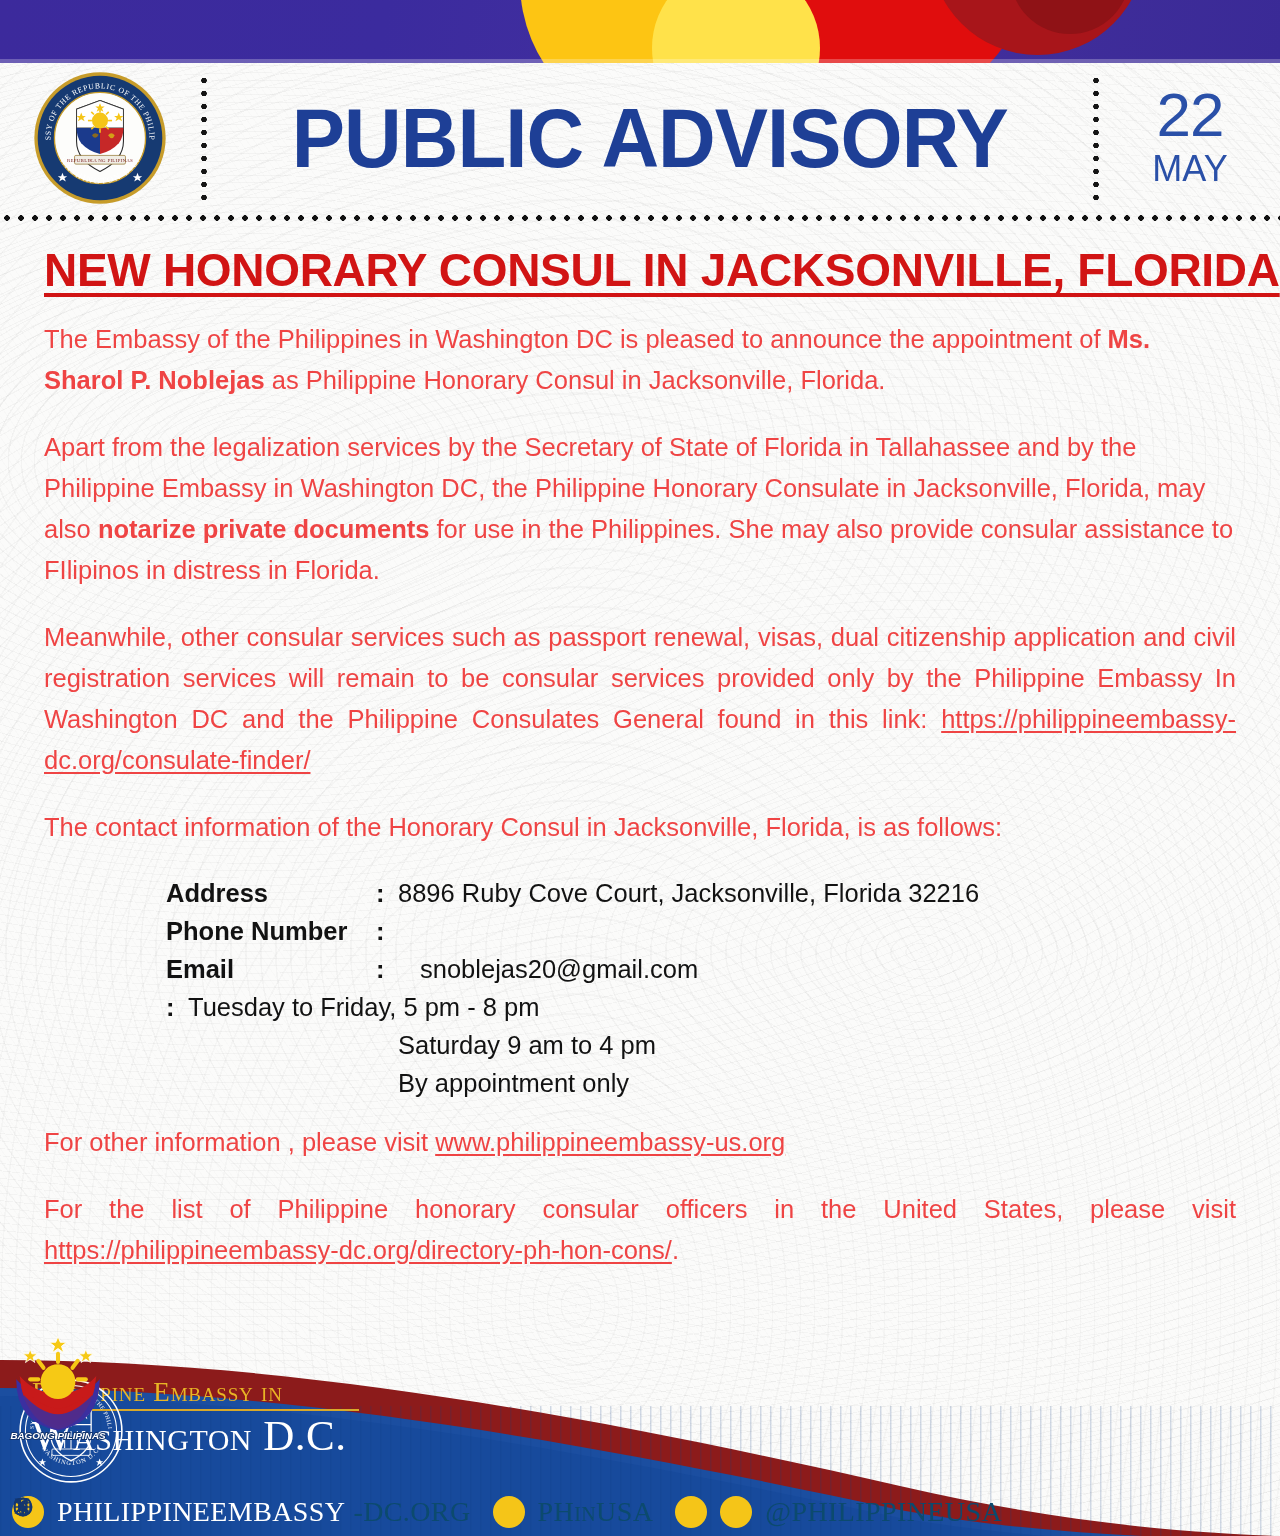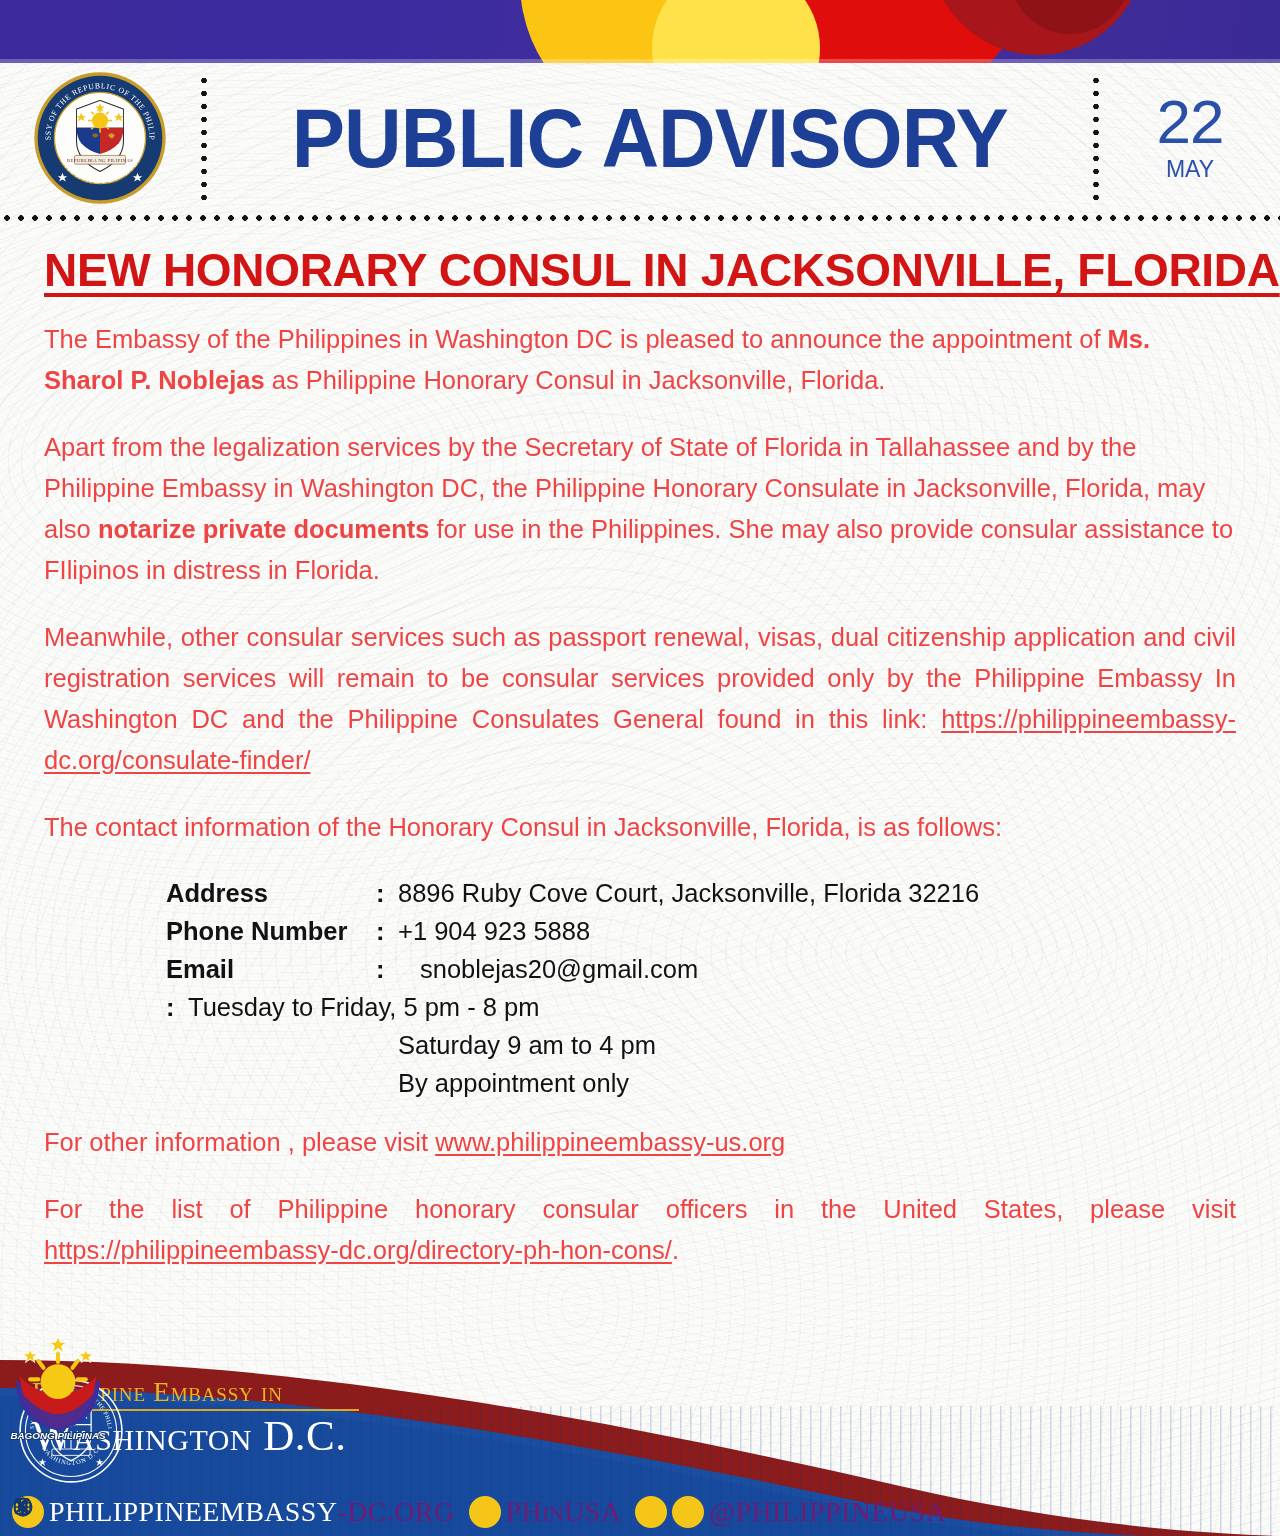--- a/index.html
+++ b/index.html
@@ -68,7 +68,7 @@
   }
   .date-mon{
     font-family:"Liberation Sans Narrow","Liberation Sans", sans-serif;
-    font-size:23px; font-weight:400; letter-spacing:0px; margin-top:4px;
+    font-size:36px; font-weight:400; letter-spacing:0px; margin-top:4px;
   }
 
   .dotline-h{

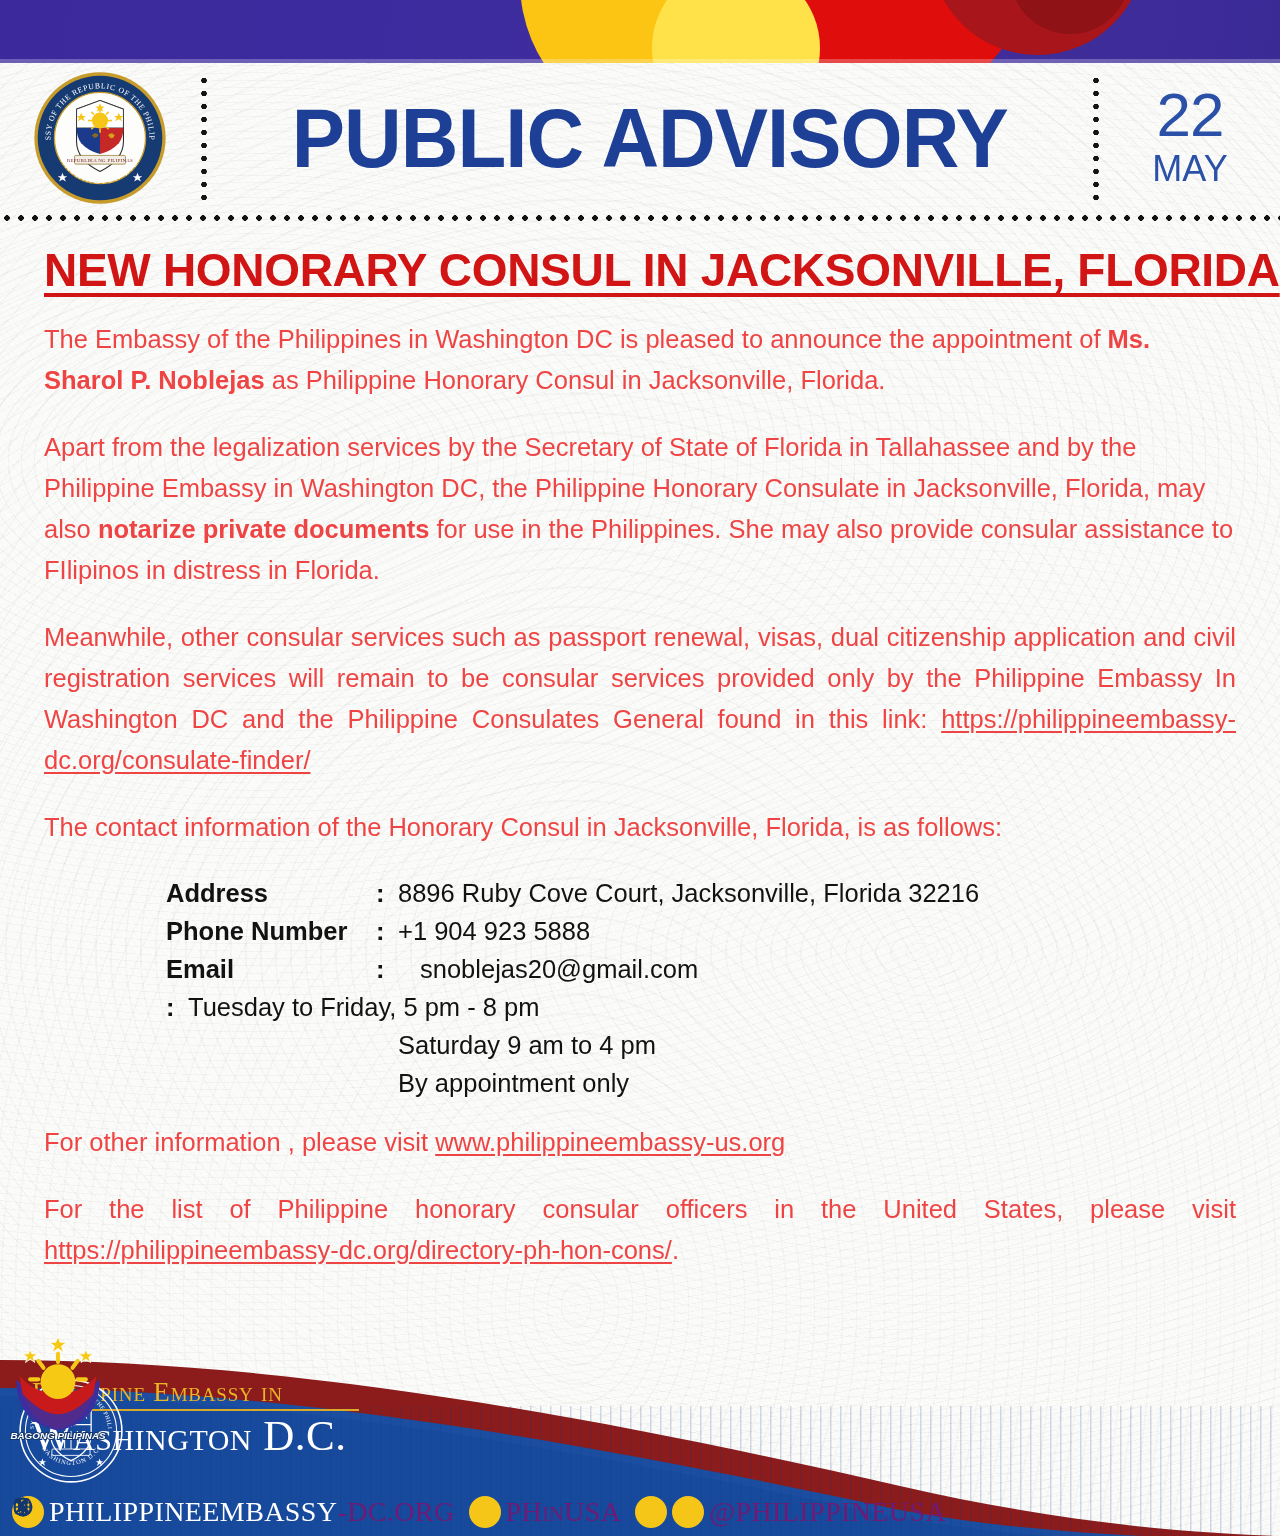--- a/index.html
+++ b/index.html
@@ -259,7 +259,6 @@
     <div class="crow">
       <div class="clabel">Phone Number</div>
       <div class="ccolon">:</div>
-      <div class="cval">+1 904 923 5888</div>
     </div>
     <div class="crow">
       <div class="clabel">Email</div>

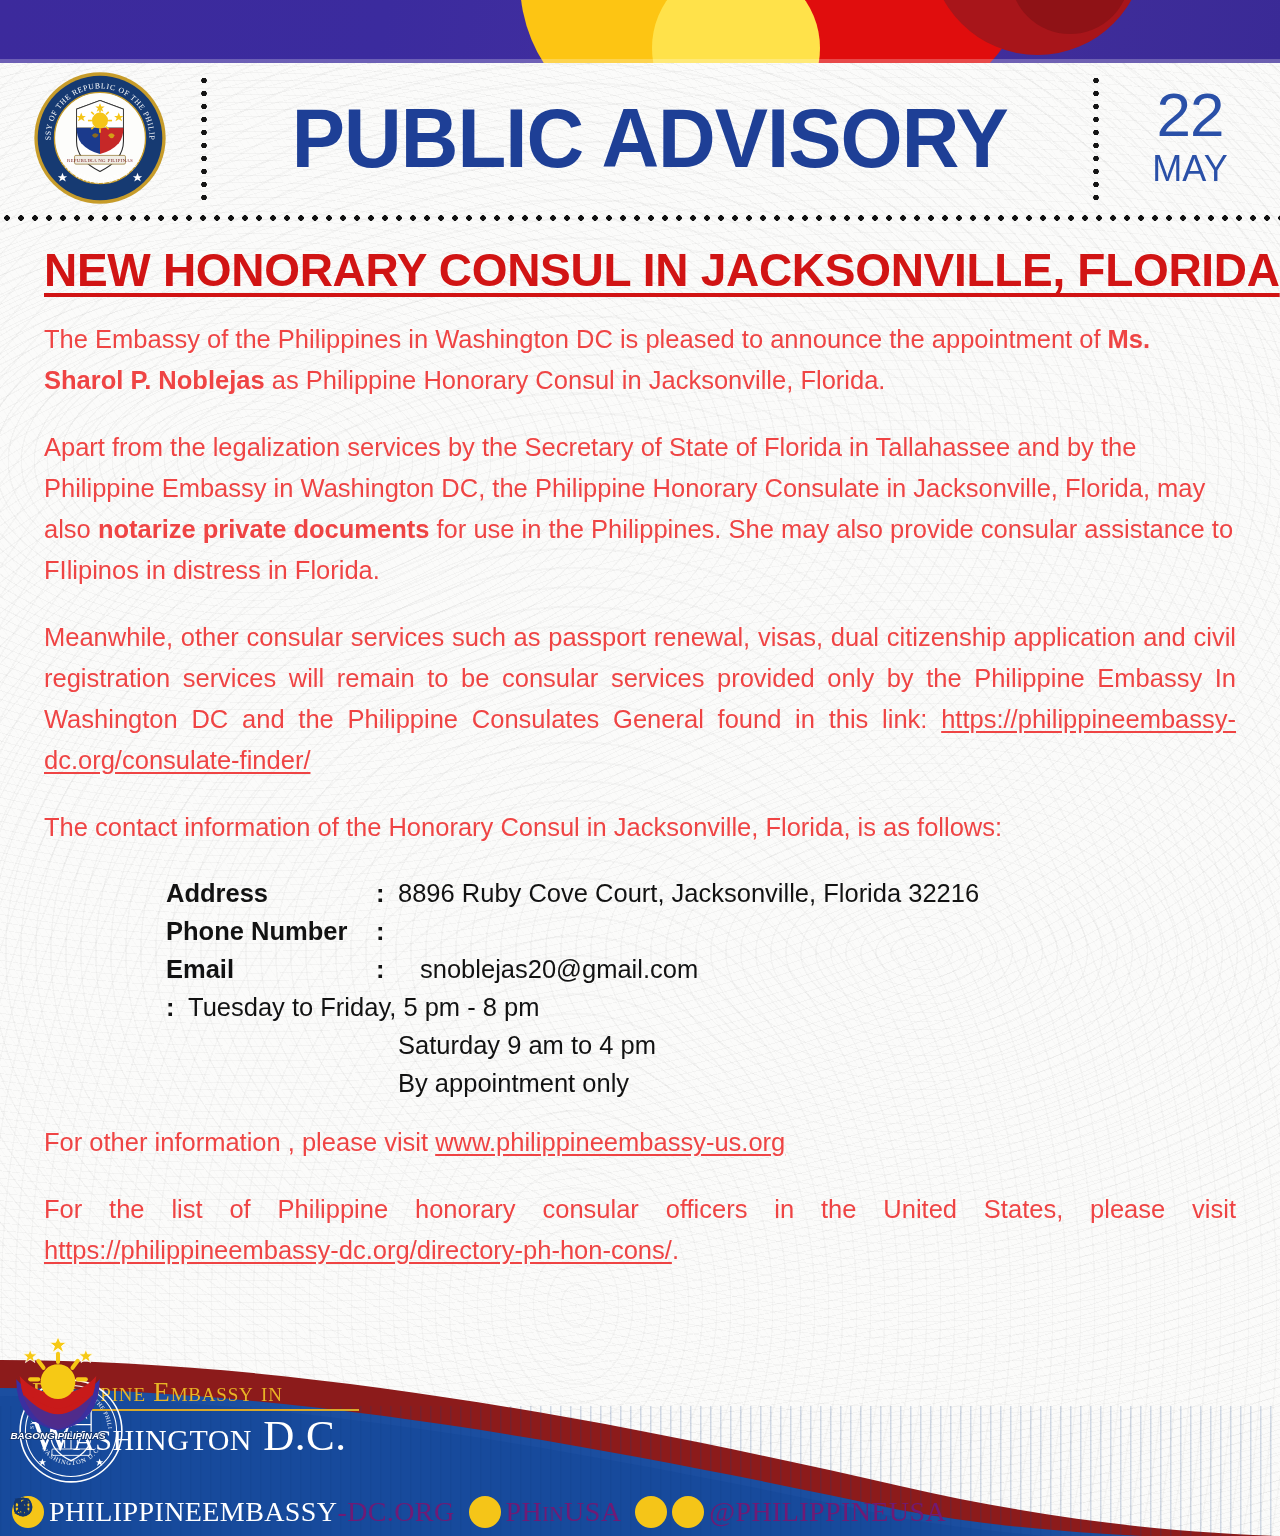--- a/index.html
+++ b/index.html
@@ -141,7 +141,7 @@
 
   .f-social{
     position:absolute; left:12px; bottom:8px;
-    display:flex; align-items:center; gap:0px;
+    display:flex; align-items:center; gap:8px;
     font-family:"Liberation Serif", serif;
     font-variant:small-caps;
     font-size:28px; letter-spacing:.4px;

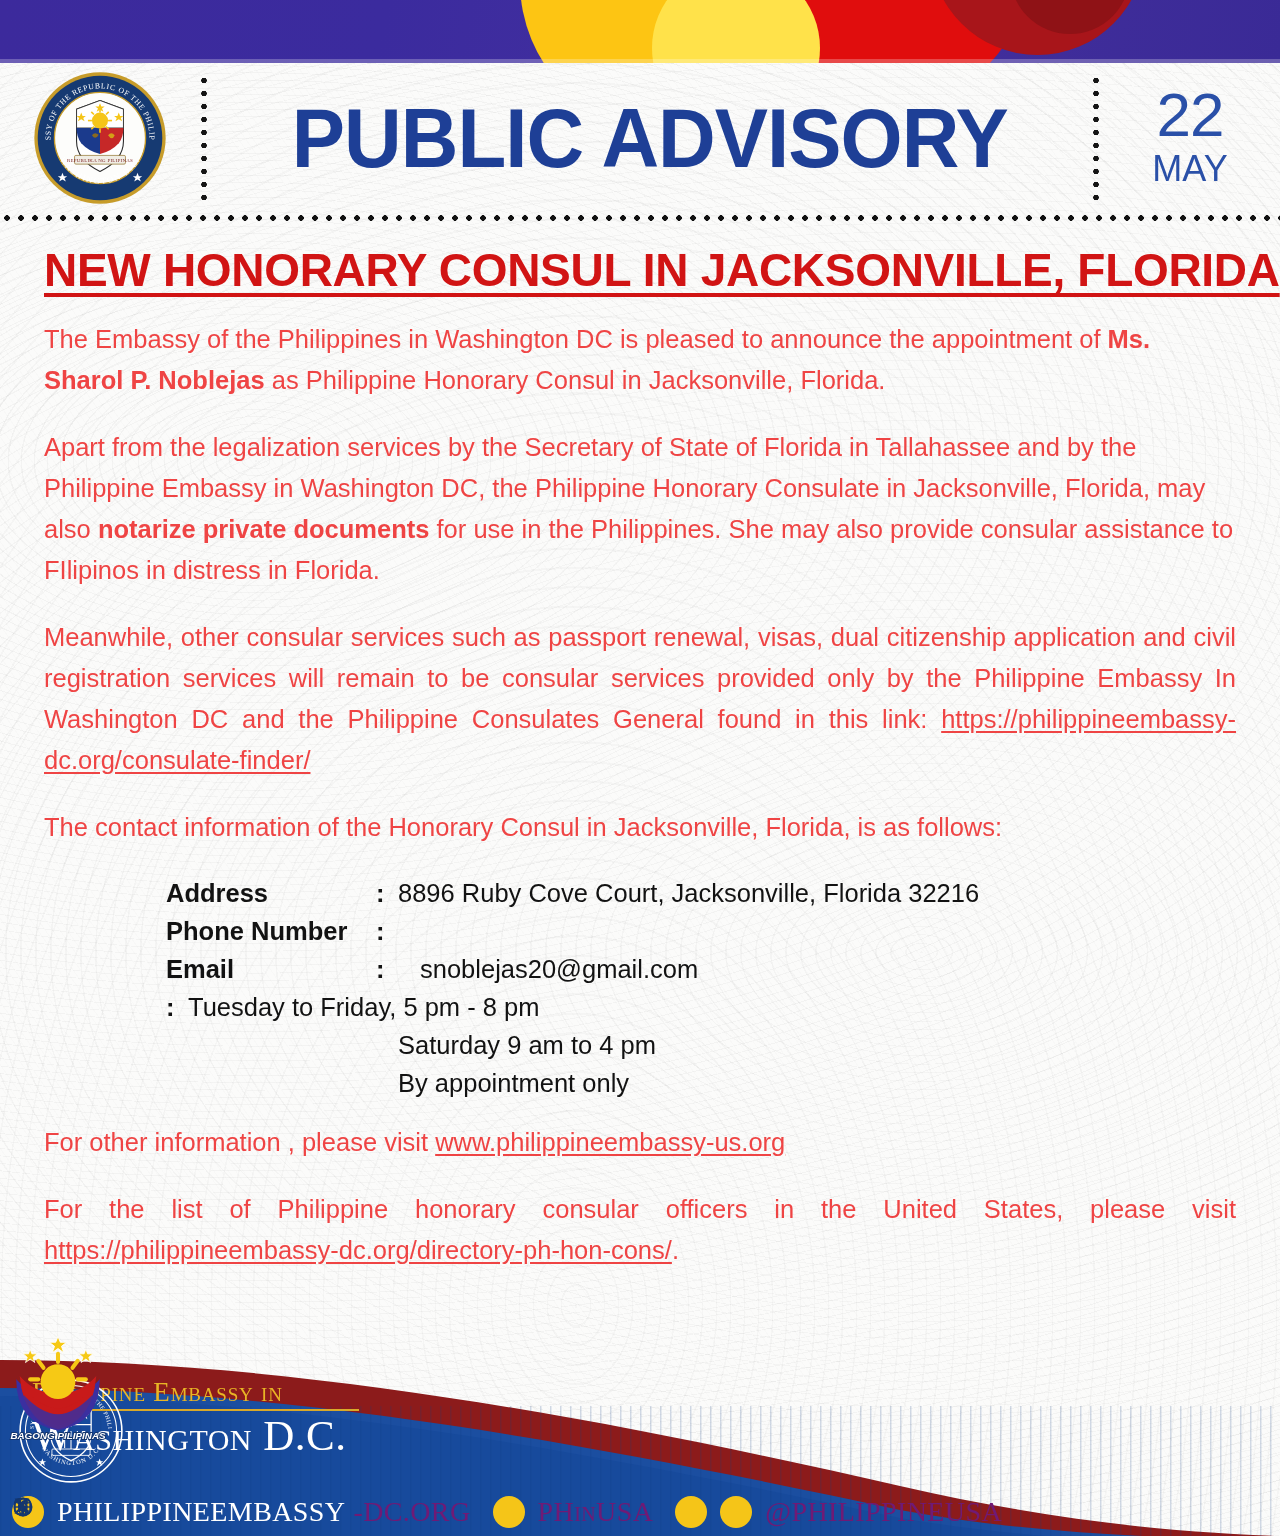--- a/index.html
+++ b/index.html
@@ -154,7 +154,7 @@
   }
   .sicon.sp{ margin-left:14px; }
   .stxt-w{ color:#ffffff; }
-  .stxt-g{ color:#701a75; }
+  .stxt-g{ color:#0c4a6e; }
 
   .bagong{
     position:absolute; right:24px; bottom:22px;

